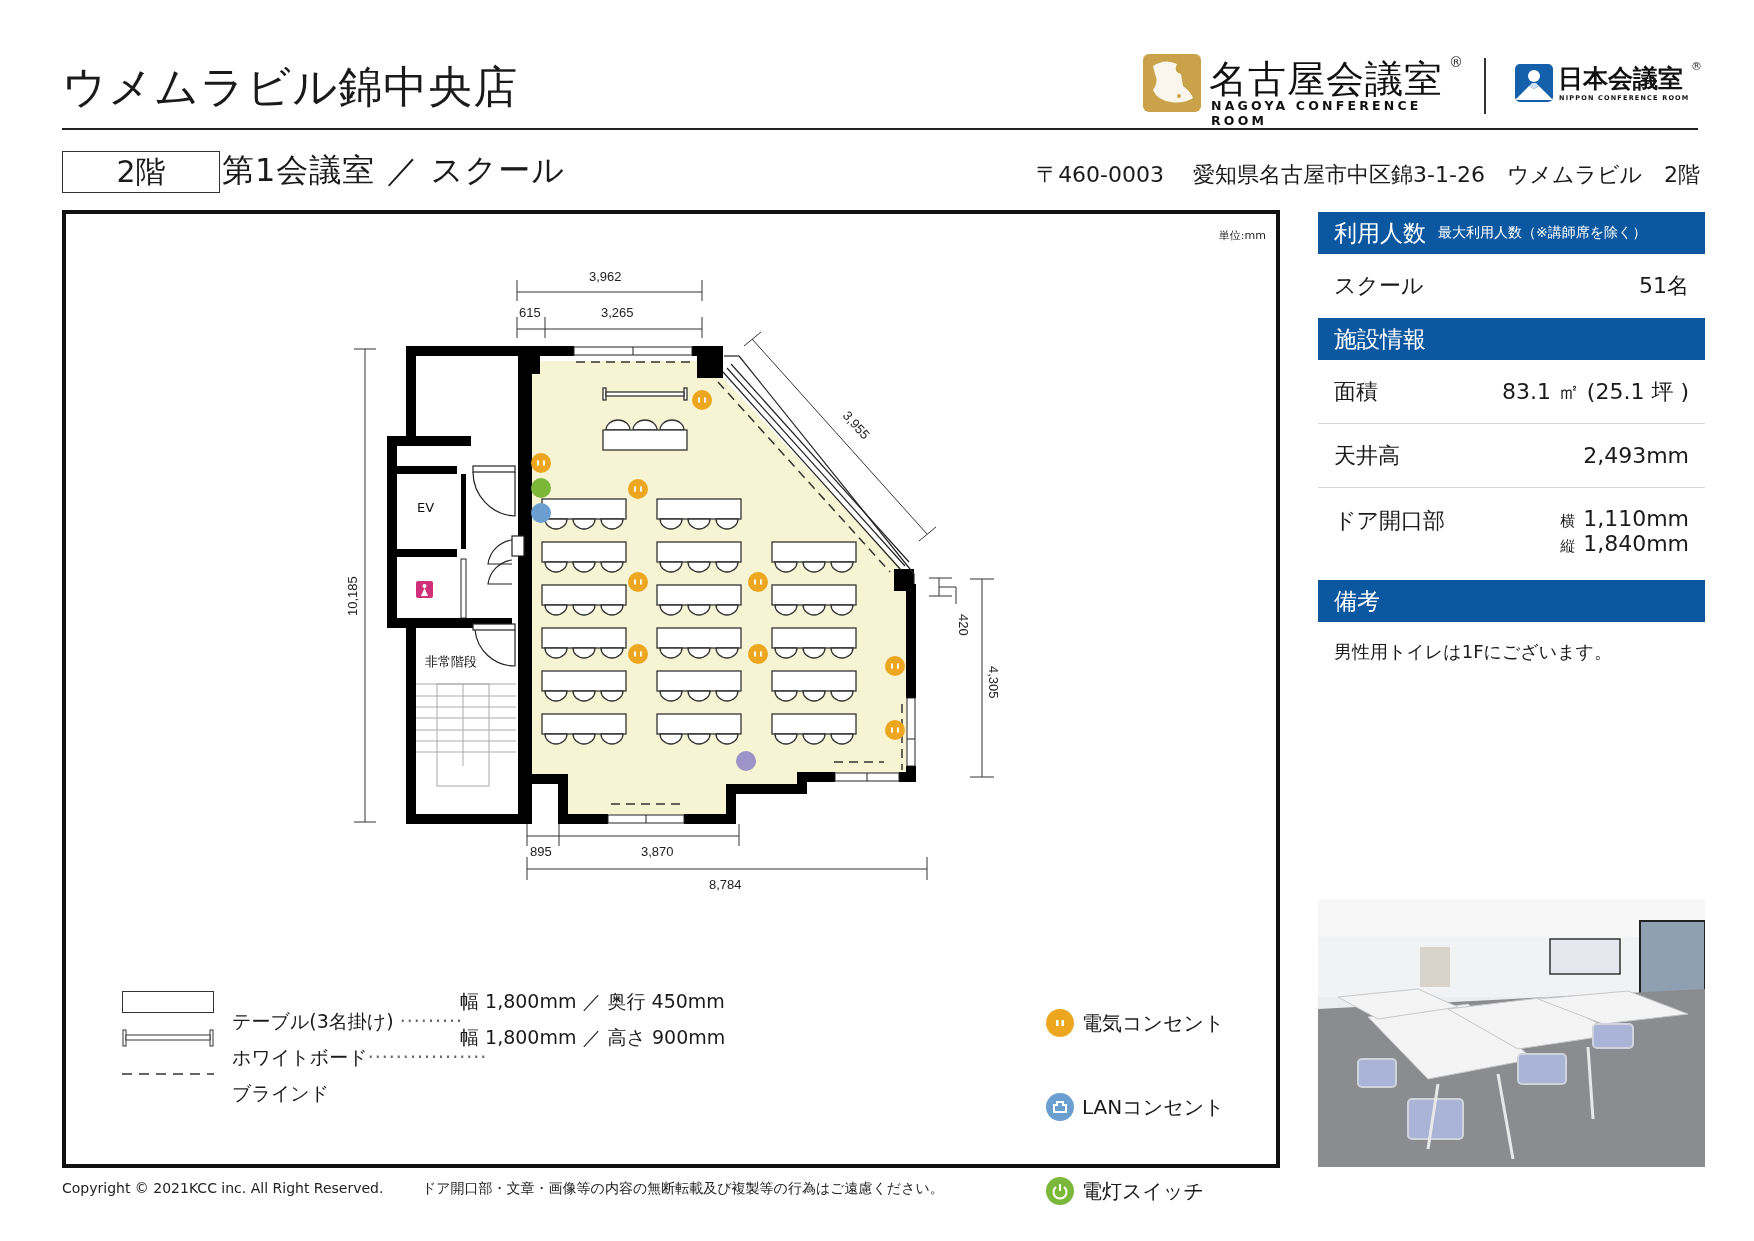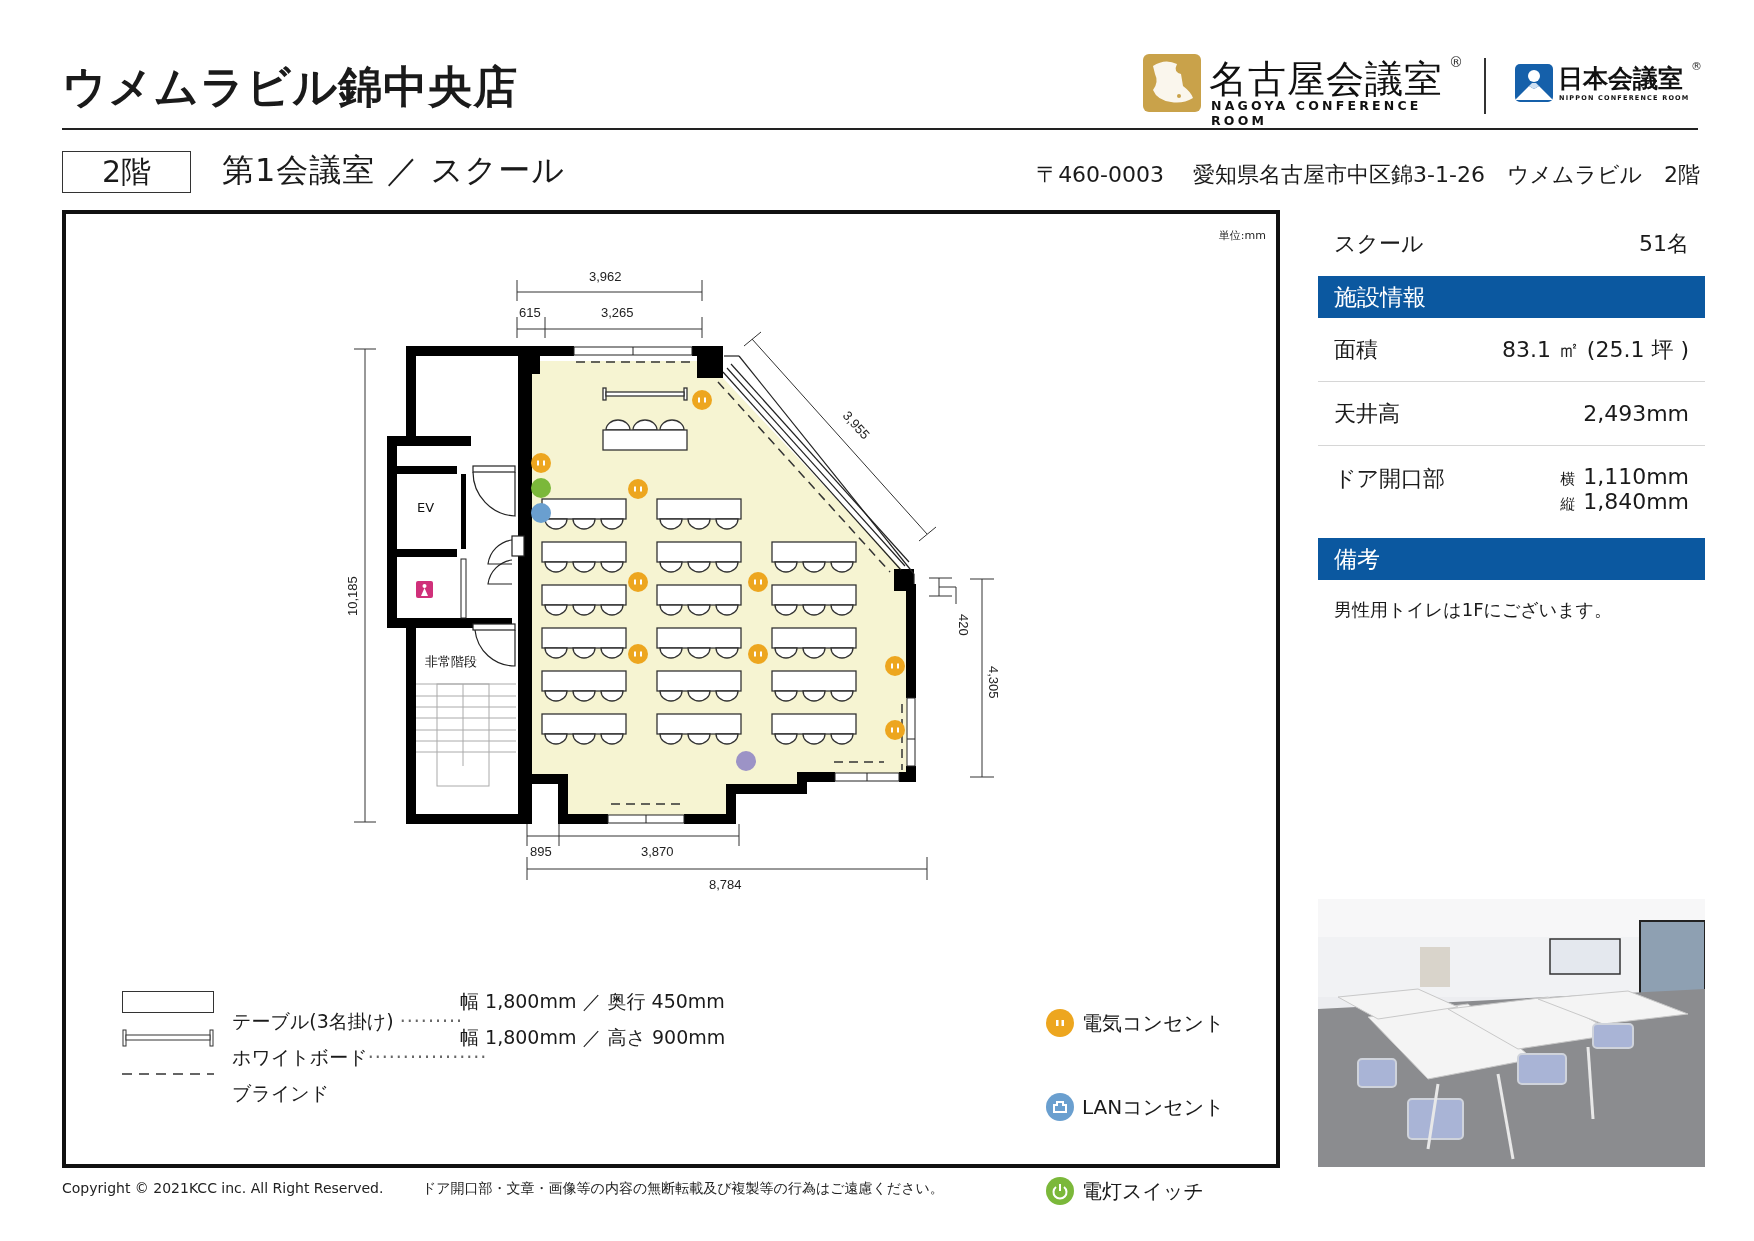--- a/index.html
+++ b/index.html
@@ -6,7 +6,7 @@
   html, body { width: 1754px; height: 1241px; background: #ffffff; overflow: hidden; }
   body { position: relative; font-family: "DejaVu Sans", "Liberation Sans", sans-serif; color: #1a1a1a; }
 
-  .title { position: absolute; left: 62px; top: 58px; font-size: 44px; font-weight: bold; letter-spacing: 1px; color: #1a1a1a; }
+  .title { position: absolute; left: 62px; top: 58px; font-size: 44px; font-weight: normal; letter-spacing: 1px; color: #1a1a1a; }
   .header-rule { position: absolute; left: 62px; top: 128px; width: 1636px; height: 2px; background: #222; }
 
   .logo-nagoya { position: absolute; left: 1143px; top: 54px; width: 320px; height: 62px; }

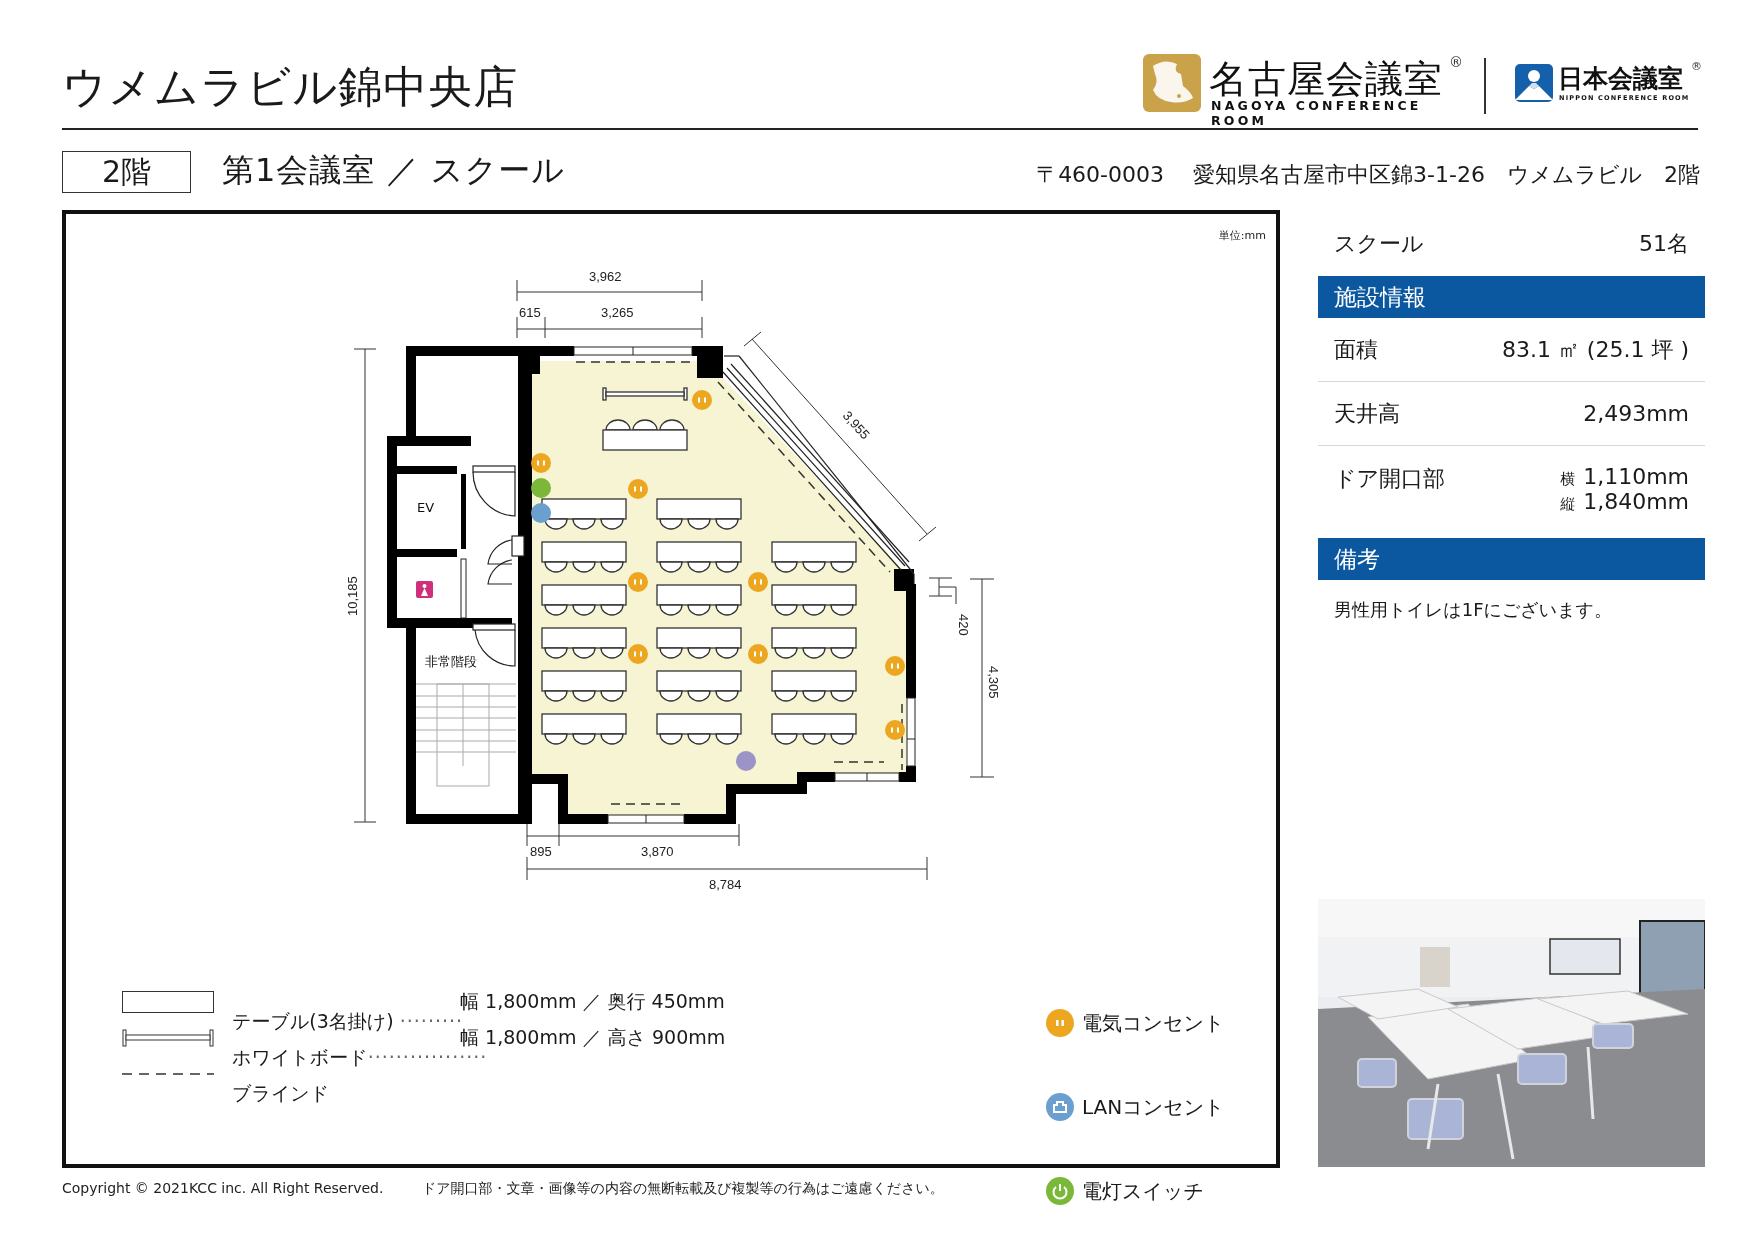--- a/index.html
+++ b/index.html
@@ -21,7 +21,7 @@
   .logo-nippon .reg { position: absolute; left: 176px; top: -2px; font-size: 11px; color: #333; }
   .logo-nippon .en { position: absolute; left: 44px; top: 32px; font-size: 6.5px; font-weight: bold; letter-spacing: 1.2px; color: #111; }
 
-  .floor-badge { position: absolute; left: 62px; top: 151px; width: 129px; height: 42px; border: 1.5px solid #333; font-size: 30px; text-align: center; line-height: 40px; }
+  .floor-badge { position: absolute; left: 62px; top: 151px; width: 158px; height: 42px; border: 1.5px solid #333; font-size: 30px; text-align: center; line-height: 40px; }
   .room-title { position: absolute; left: 222px; top: 149px; font-size: 32px; letter-spacing: 1px; }
   .address { position: absolute; right: 54px; top: 160px; font-size: 22px; white-space: pre; }
 

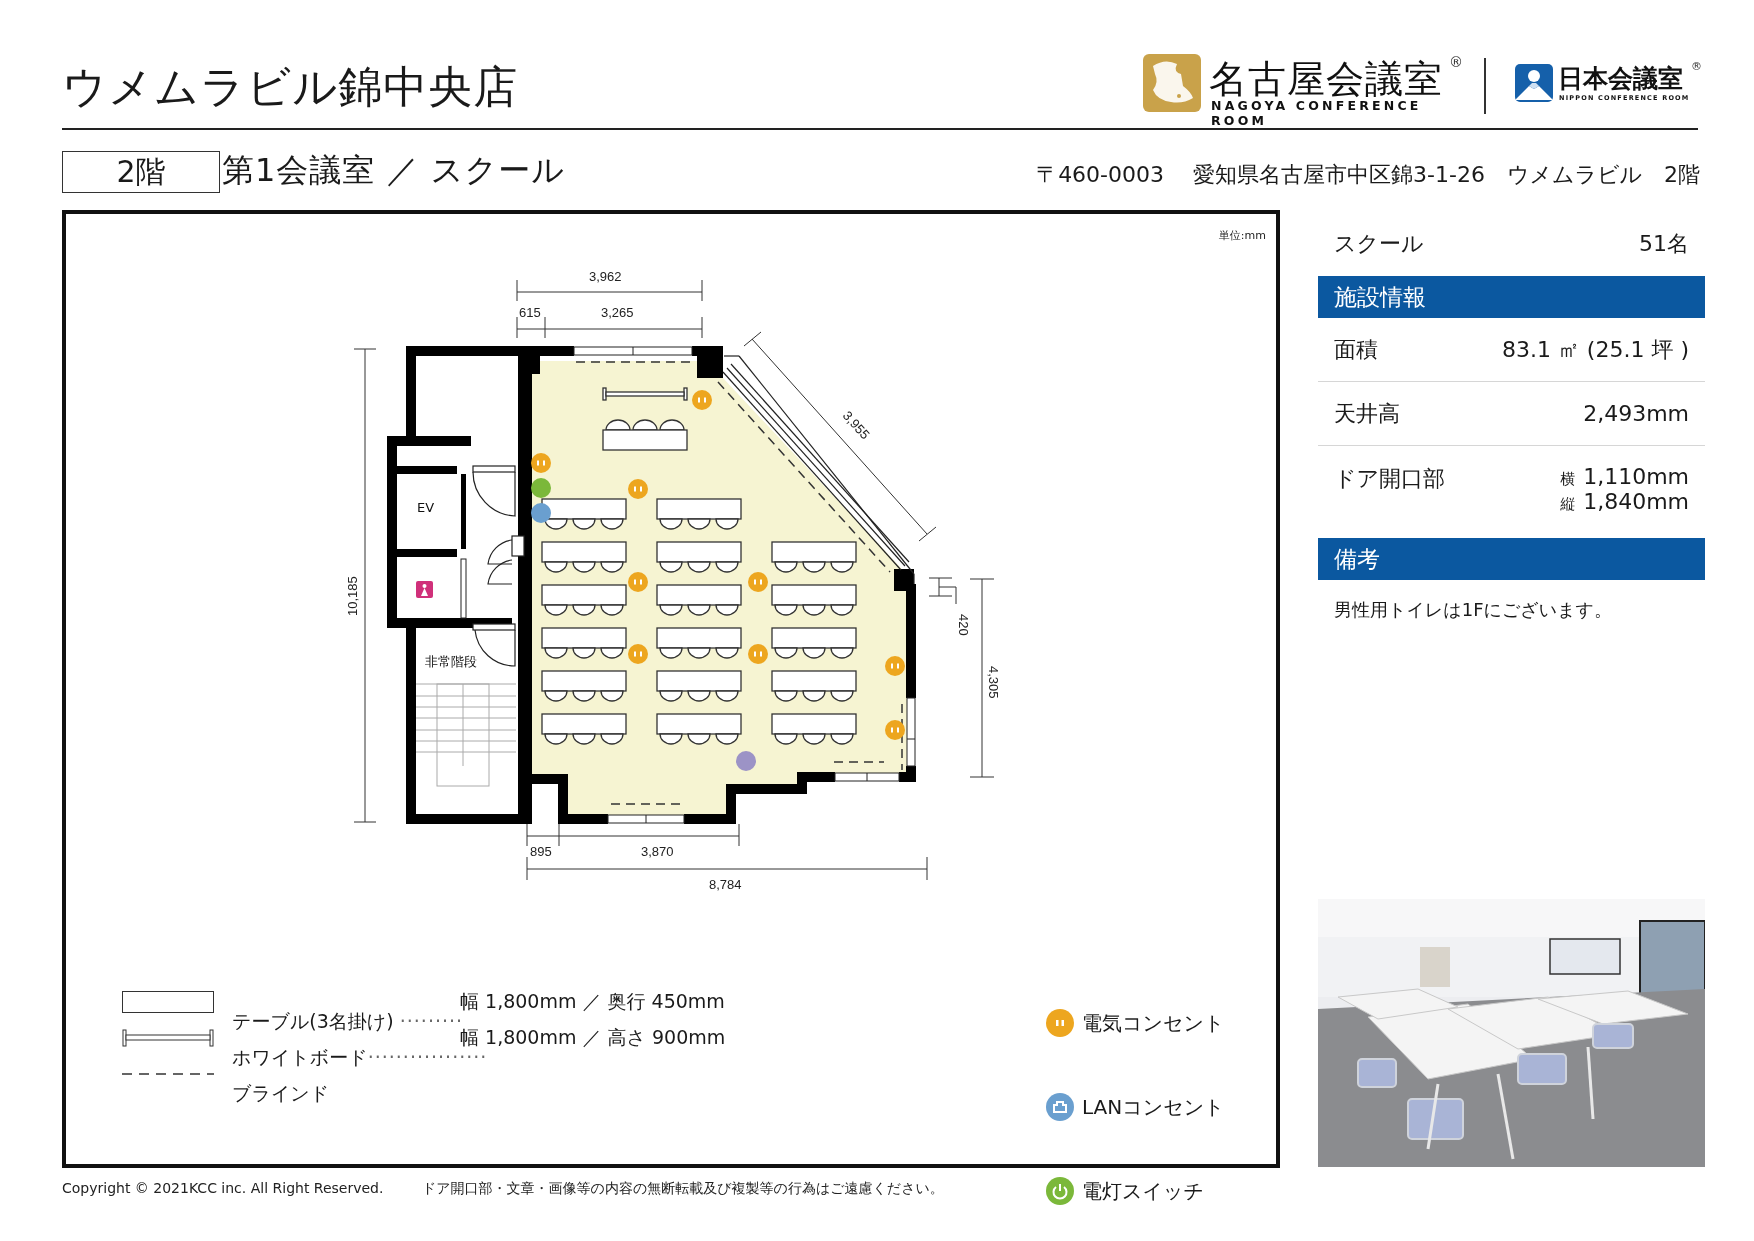--- a/index.html
+++ b/index.html
@@ -476,6 +476,10 @@
 </div>
 
 <div class="side">
+  <div class="bar">
+    <span class="big">利用人数</span>
+    <span class="small">最大利用人数（※講師席を除く）</span>
+  </div>
   <div class="row" style="height:64px">
     <span>スクール</span>
     <span>51名</span>

